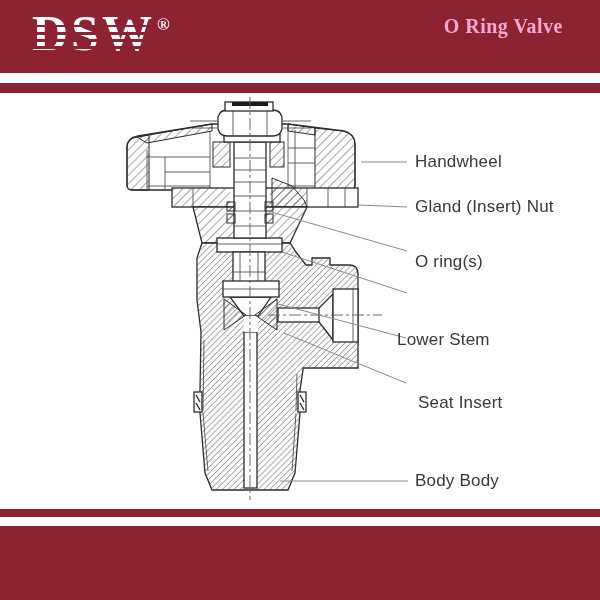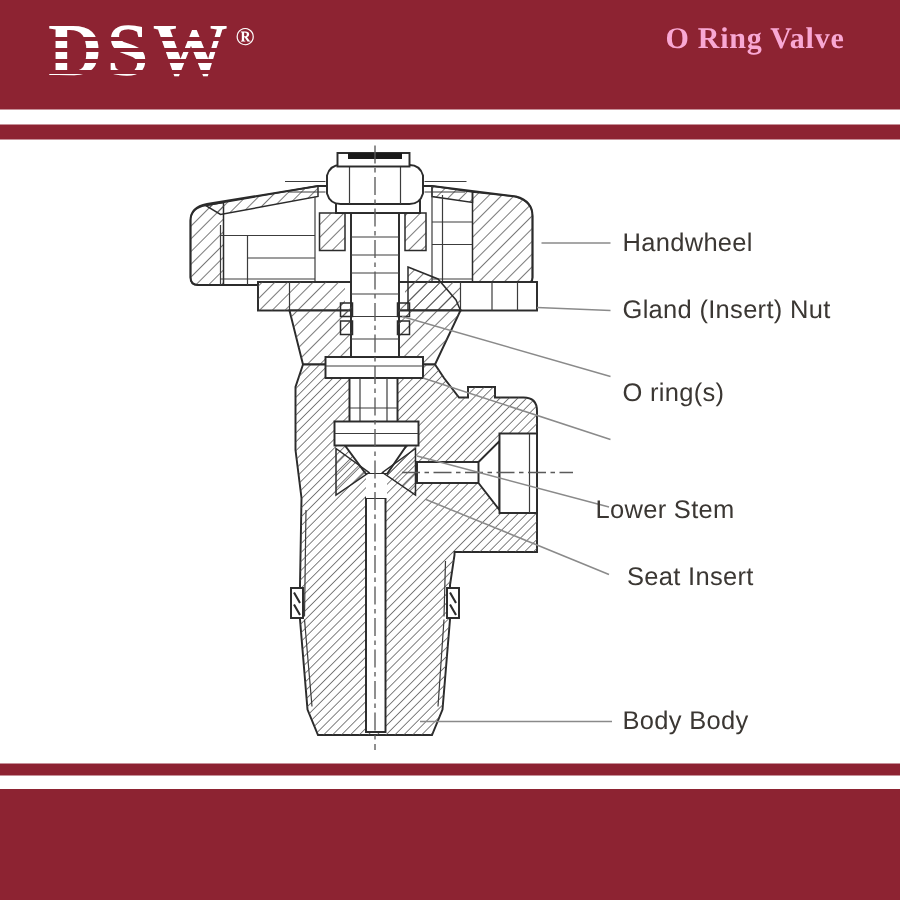--- a/index.html
+++ b/index.html
@@ -177,7 +177,7 @@
   <div class="part-label" style="left:375px;top:207px">Gland (Insert) Nut</div>
   <div class="part-label" style="left:375px;top:262px">O ring(s)</div>
   <div class="part-label" style="left:357px;top:340px">Lower Stem</div>
-  <div class="part-label" style="left:378px;top:385px">Seat Insert</div>
+  <div class="part-label" style="left:378px;top:403px">Seat Insert</div>
   <div class="part-label" style="left:375px;top:481px">Body Body</div>
 </div>
 

